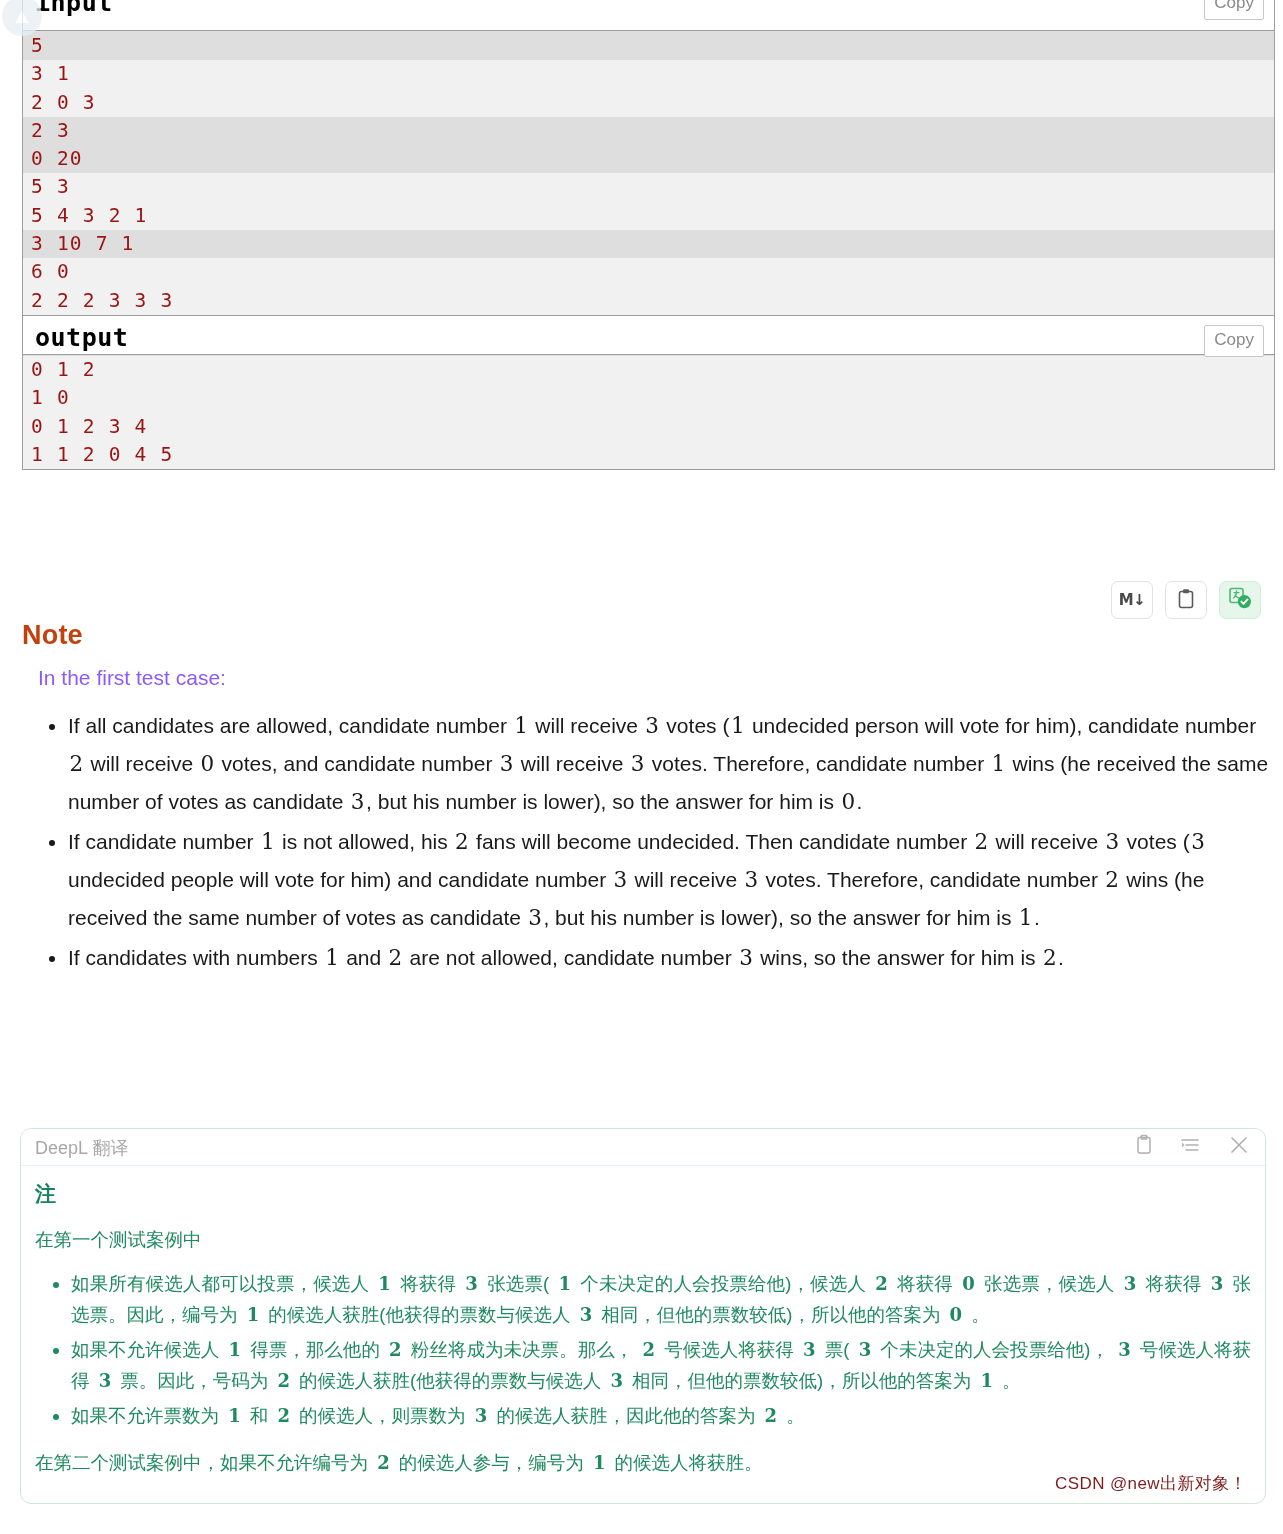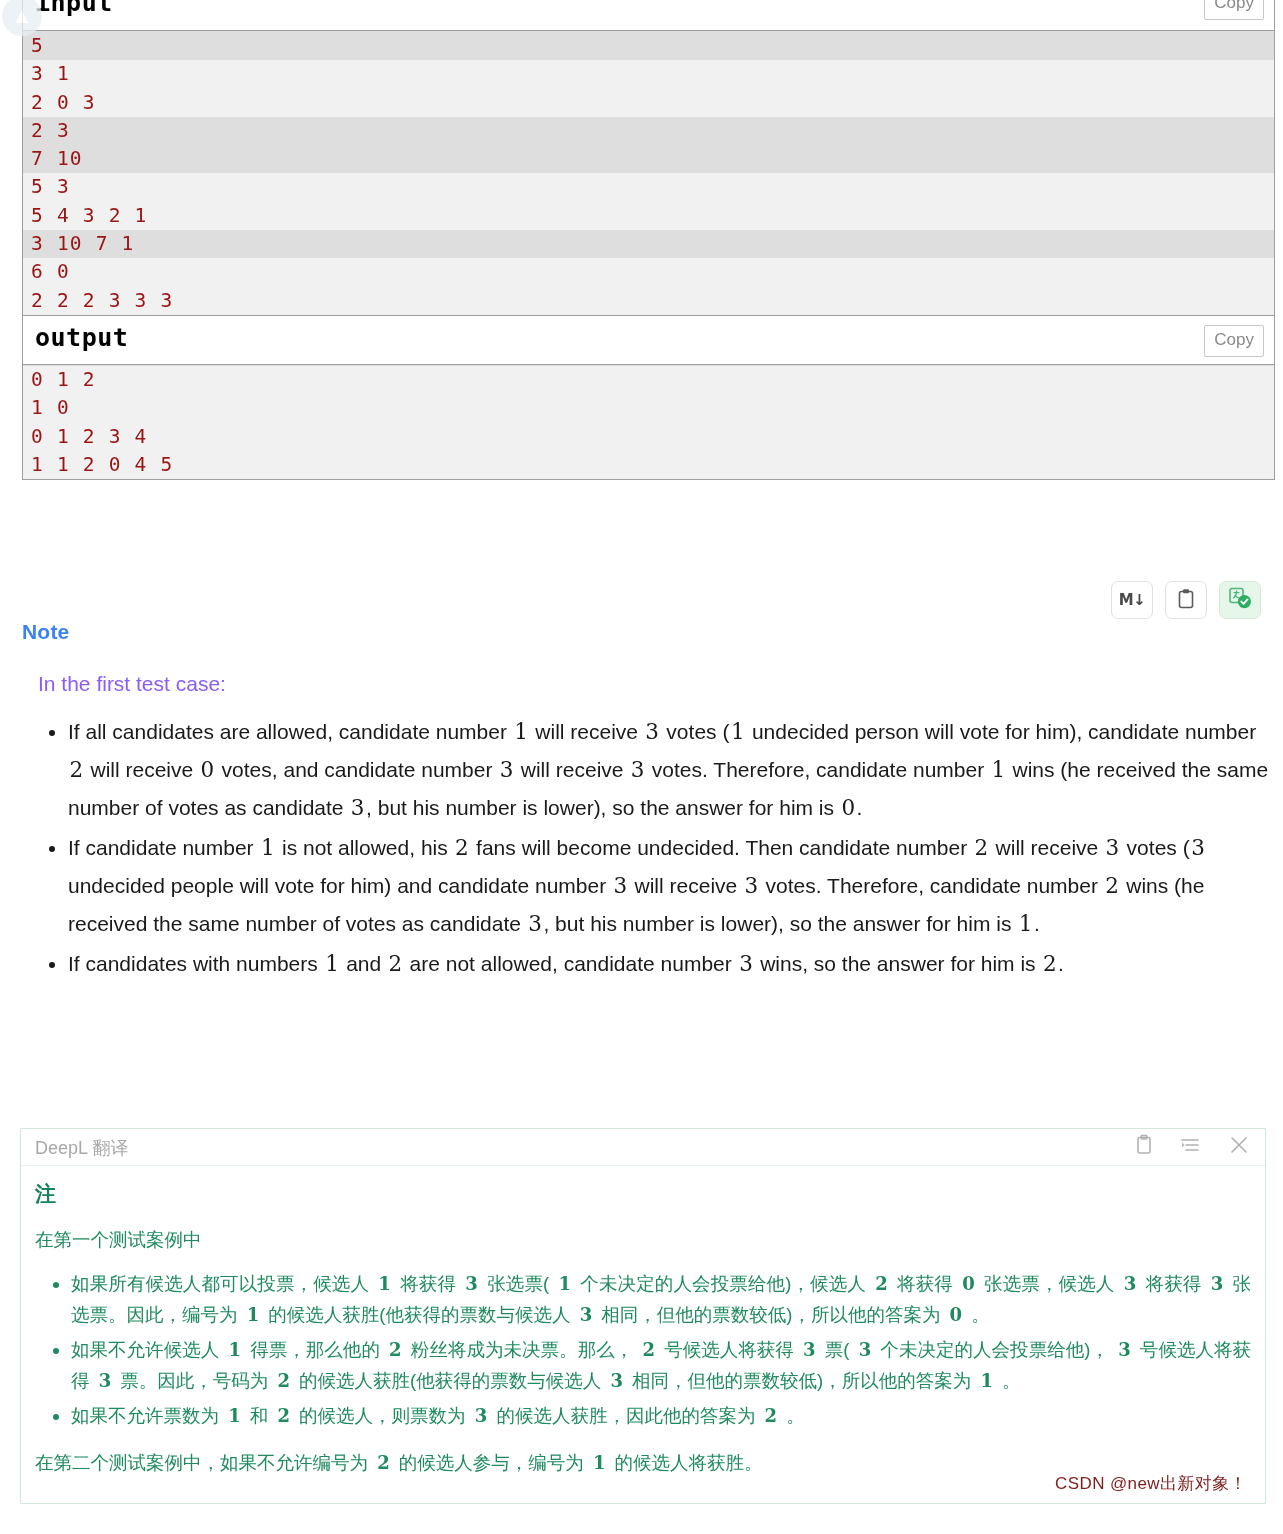--- a/index.html
+++ b/index.html
@@ -266,7 +266,7 @@
         <div class="code-line">3 1</div>
         <div class="code-line">2 0 3</div>
         <div class="code-line alt">2 3</div>
-        <div class="code-line alt">7 10</div>
+        <div class="code-line alt">0 20</div>
         <div class="code-line">5 3</div>
         <div class="code-line">5 4 3 2 1</div>
         <div class="code-line alt">3 10 7 1</div>

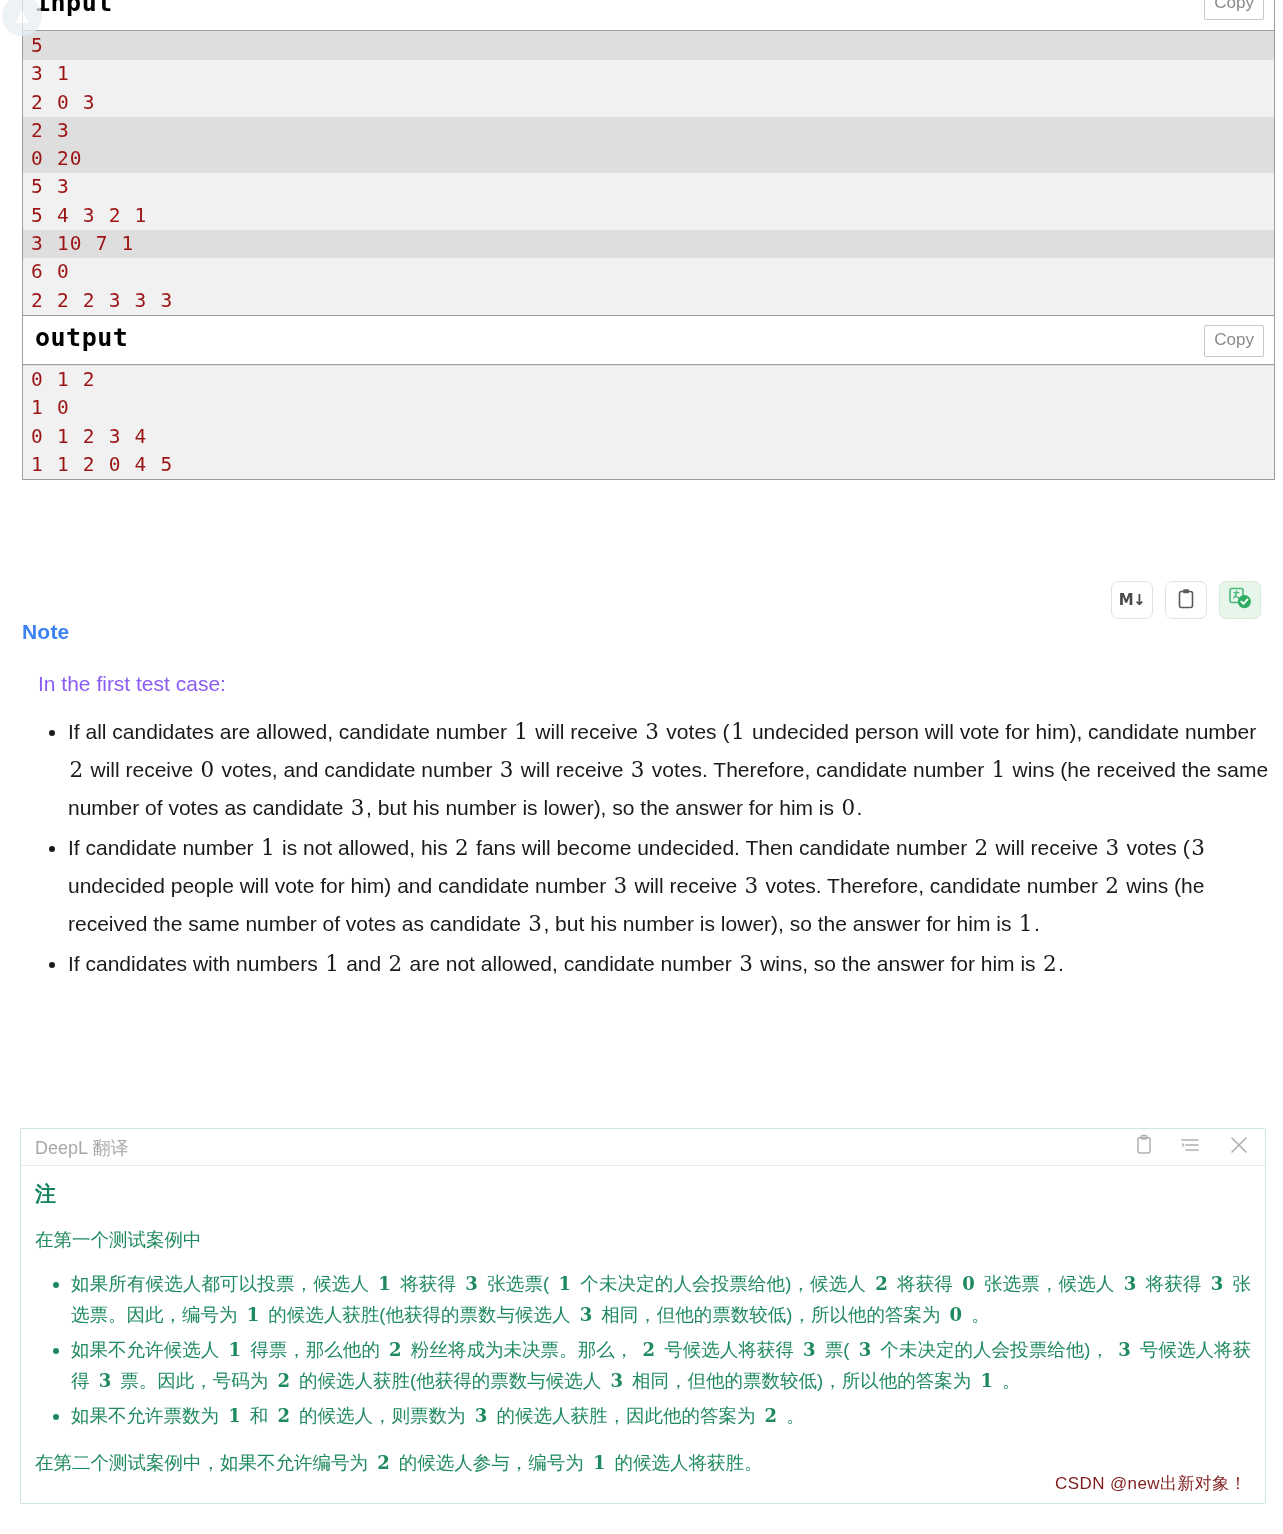--- a/index.html
+++ b/index.html
@@ -78,7 +78,7 @@
 
   .out-title-bar {
     position: relative;
-    height: 50px;
+    height: 40px;
     box-sizing: border-box;
     padding: 2px 12px 0 12px;
     background: #ffffff;

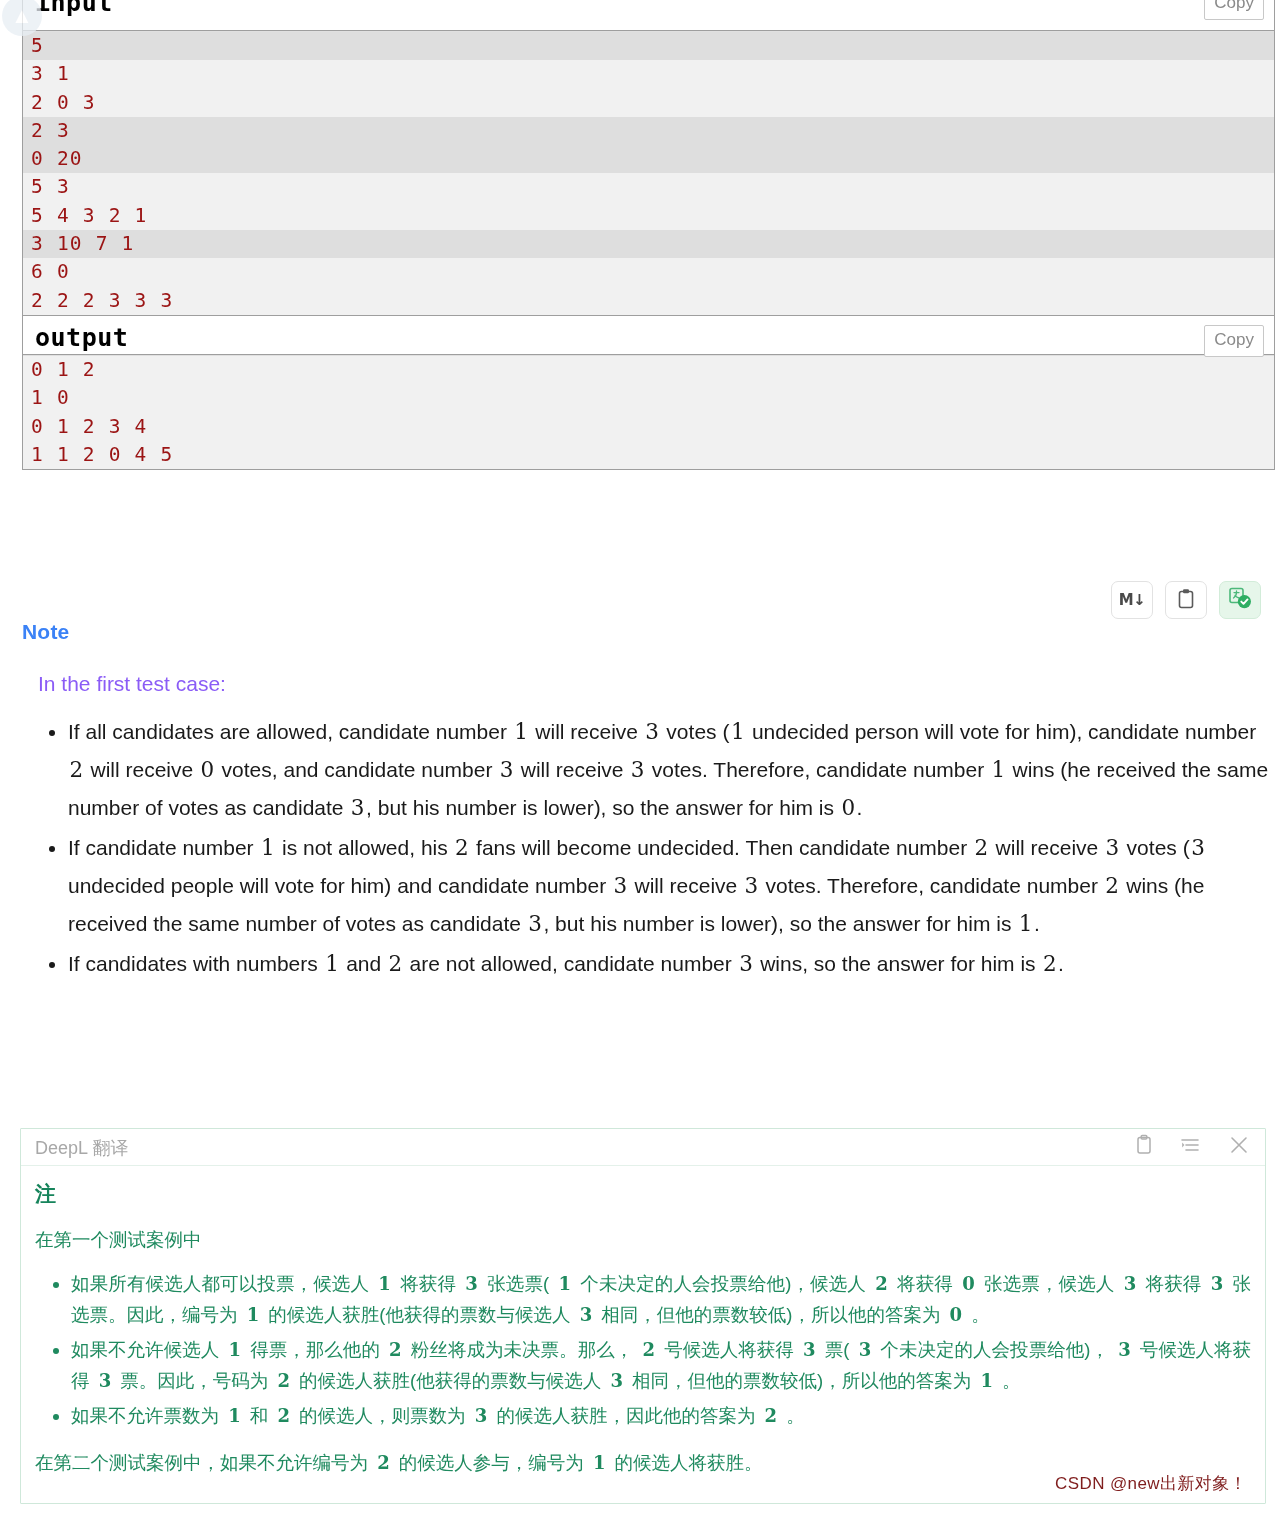--- a/index.html
+++ b/index.html
@@ -125,10 +125,10 @@
     width: 1250px;
   }
   .note-head {
-    font-size: 21px;
-    font-weight: bold;
-    color: #3b82f6;
-    margin: 0 0 23px 0;
+    font-size: 27px;
+    font-weight: bold;
+    color: #c2410c;
+    margin: 0 0 10px 0;
     letter-spacing: .2px;
   }
   .note-p {

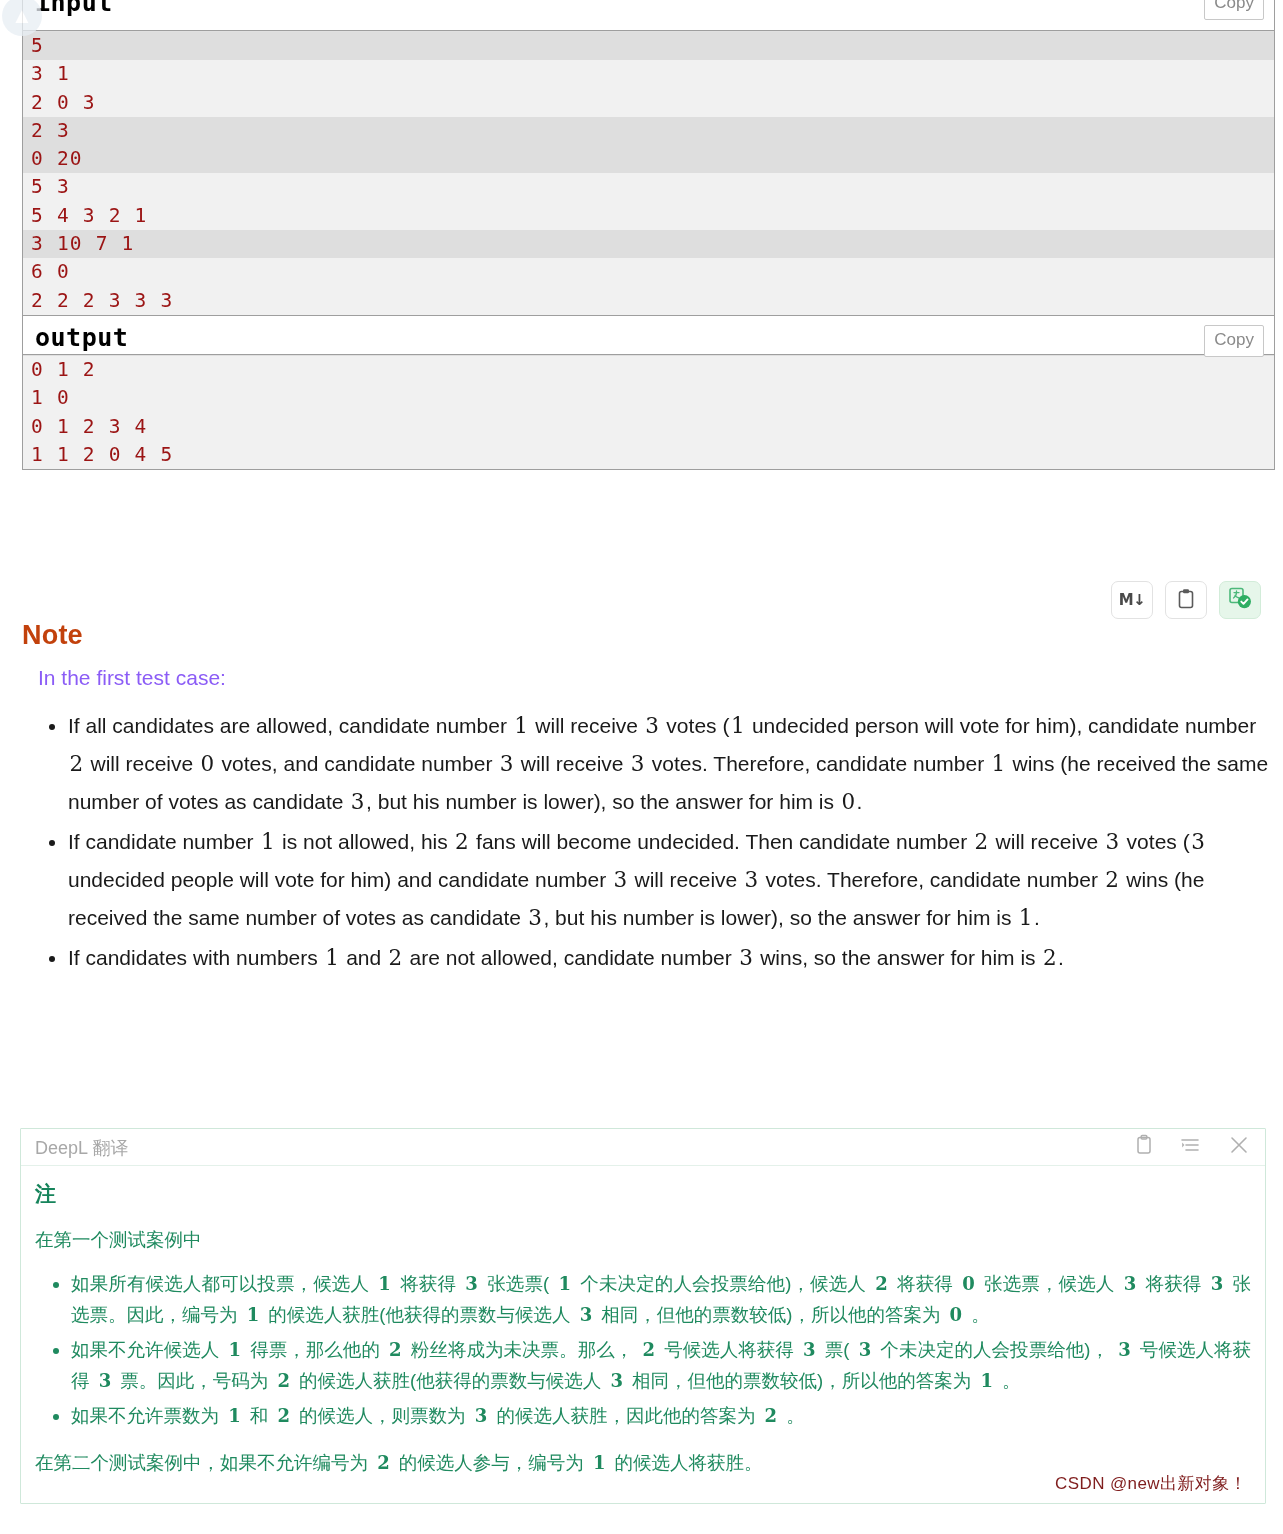--- a/index.html
+++ b/index.html
@@ -163,7 +163,7 @@
     box-sizing: border-box;
     border: 1px solid #cfe8da;
     background: #ffffff;
-    border-radius: 1px;
+    border-radius: 11px;
     overflow: hidden;
   }
   .deepl-bar {

